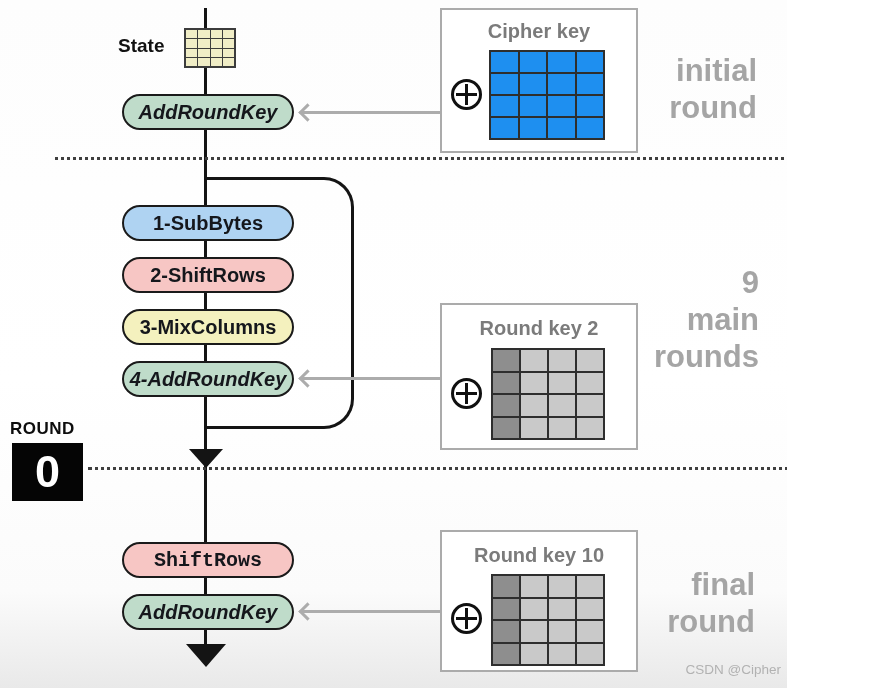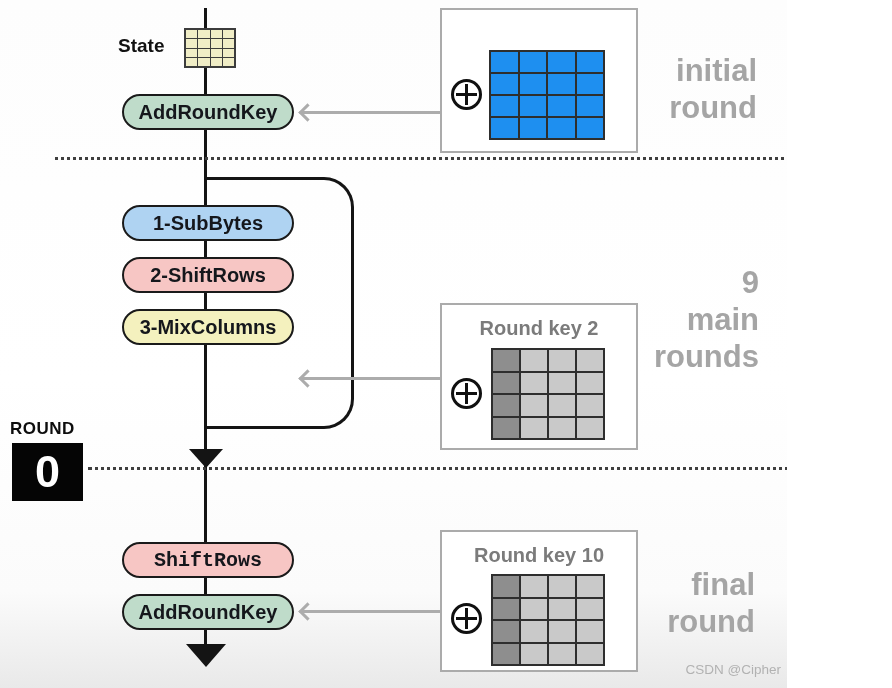--- a/index.html
+++ b/index.html
@@ -107,6 +107,7 @@
   <div class="garrow" style="left:302px;top:610px;width:138px;"></div>
 
   <div class="keybox" style="top:8px;height:145px;">
+    <div class="kb-title" style="top:10px;">Cipher key</div>
     <div class="xor" style="left:9px;top:69px;">
         <span class="xh"></span>
         <span class="xv"></span>

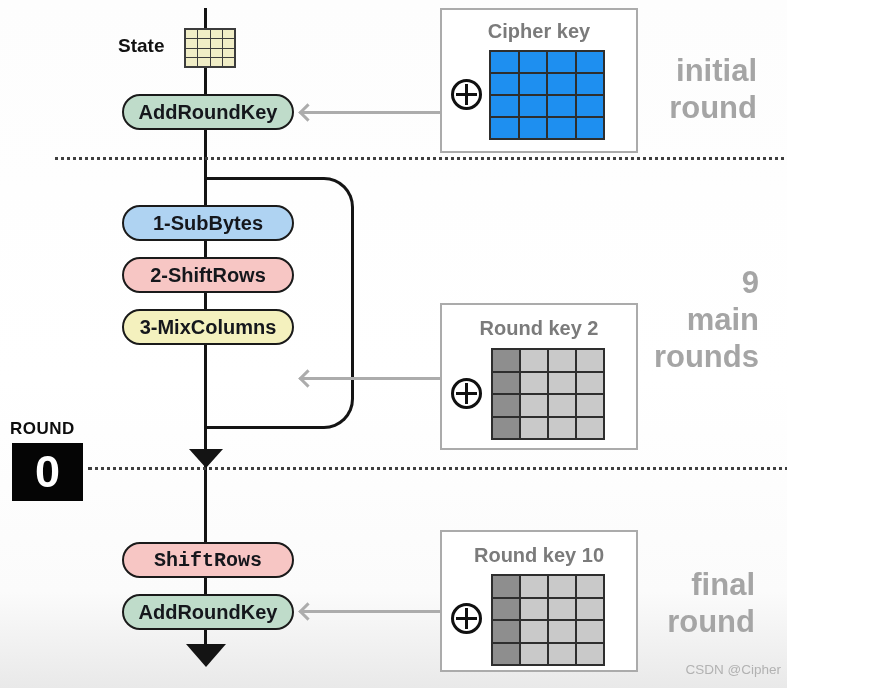--- a/index.html
+++ b/index.html
@@ -28,7 +28,7 @@
   .pill{position:absolute;left:122px;width:172px;height:36px;border:2.5px solid #1a1a1a;
         border-radius:20px;display:flex;align-items:center;justify-content:center;
         font-size:20px;font-weight:700;color:#15171c;box-sizing:border-box;}
-  .pill.green{background:var(--pill-green,#BFDCCA);}
+  .pill.green{background:var(--pill-green,#BFDCCA);font-style:italic;}
   .pill.blue{background:var(--pill-blue,#AFD3F2);}
   .pill.pink{background:var(--pill-pink,#F7C6C4);}
   .pill.yellow{background:var(--pill-yellow,#F4F1BE);}

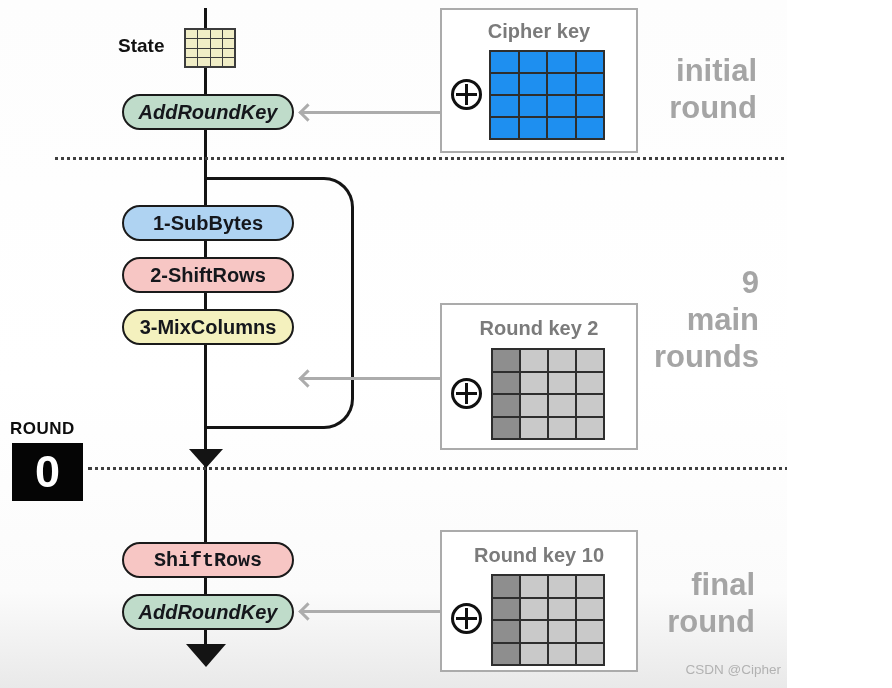--- a/index.html
+++ b/index.html
@@ -96,6 +96,7 @@
   <div class="pill blue" style="top:205px;">1-SubBytes</div>
   <div class="pill pink" style="top:257px;">2-ShiftRows</div>
   <div class="pill yellow" style="top:309px;">3-MixColumns</div>
+  <div class="pill green" style="top:361px;">4-AddRoundKey</div>
   <div class="pill pink" style="top:542px;font-family:Liberation Mono, monospace;">ShiftRows</div>
   <div class="pill green" style="top:594px;">AddRoundKey</div>
 

